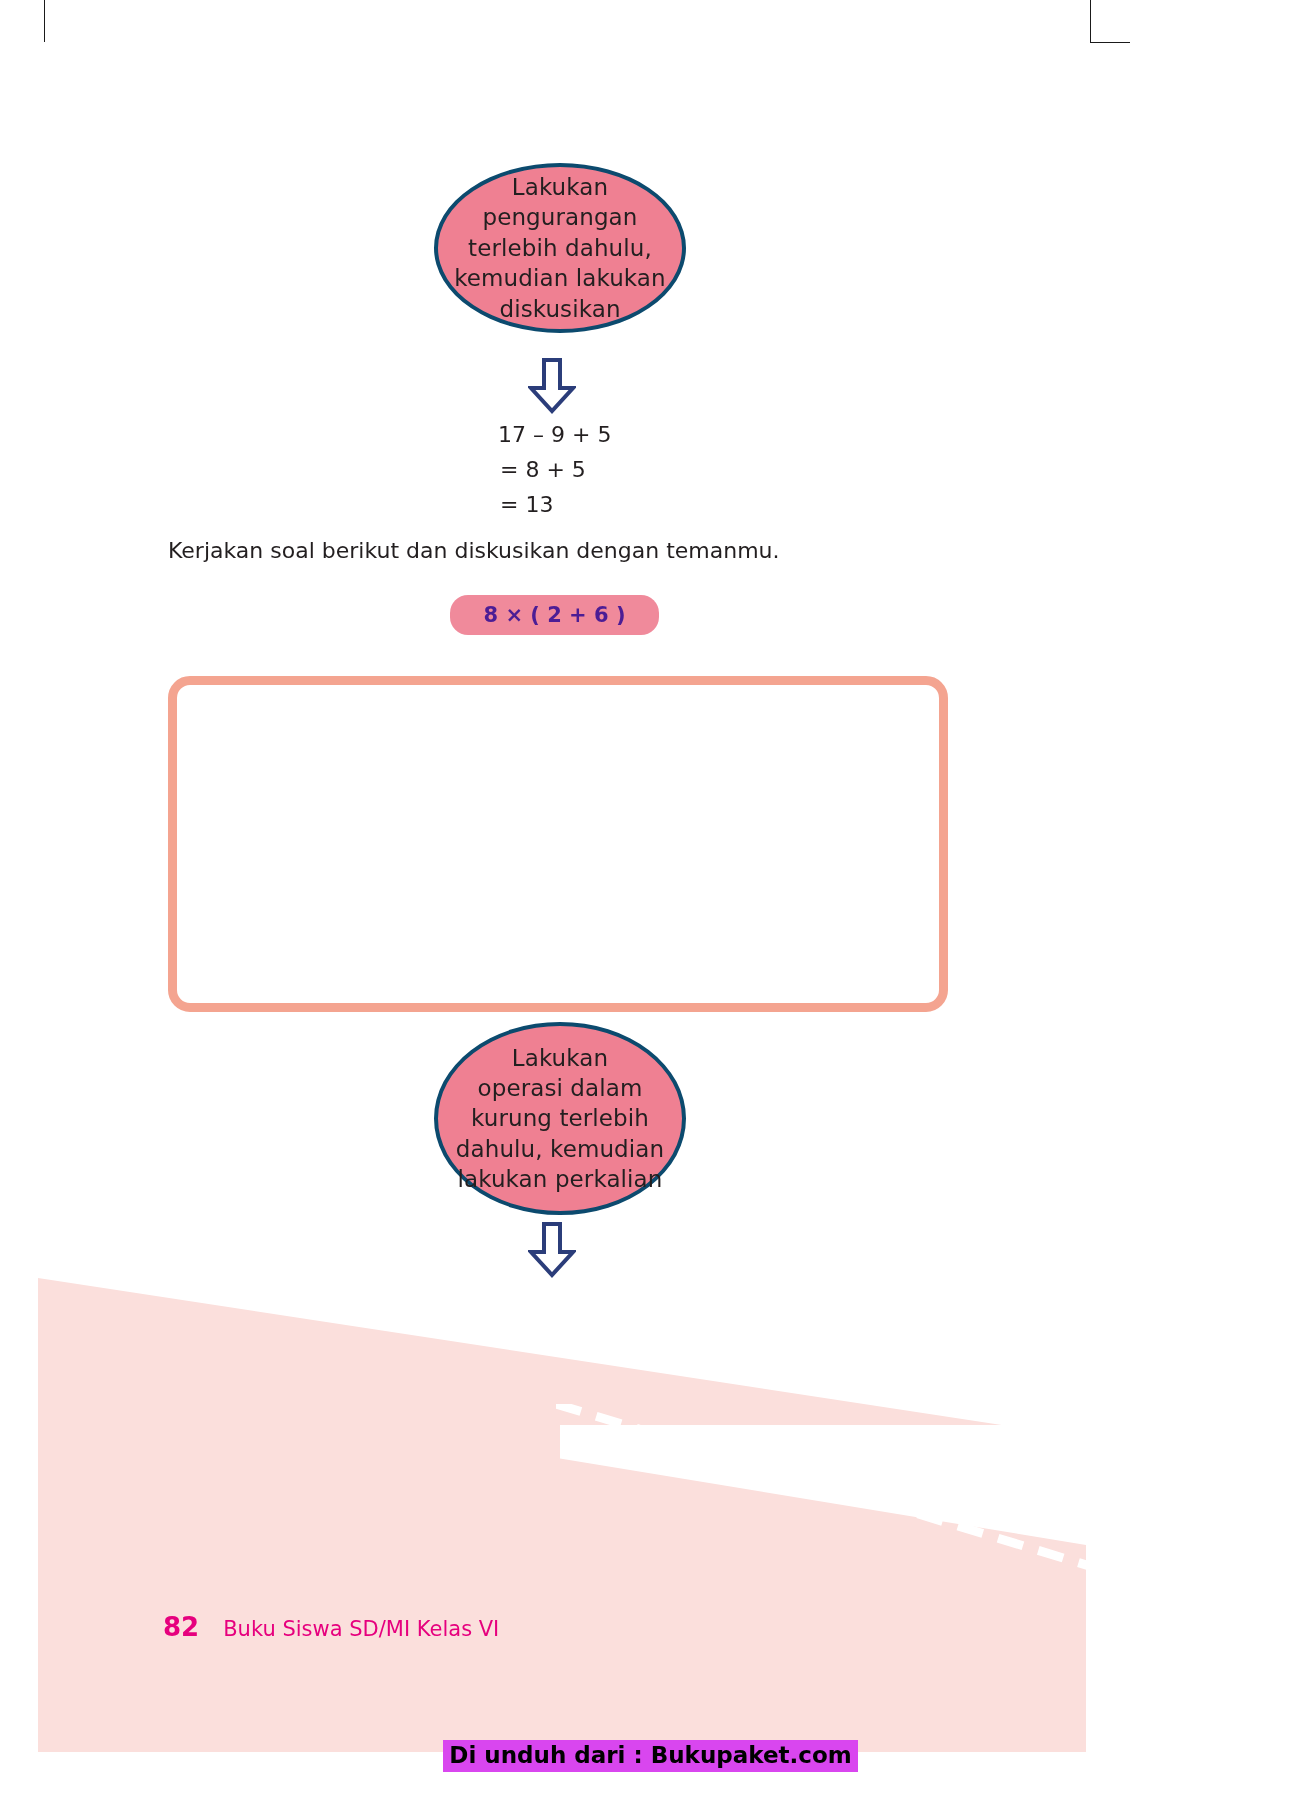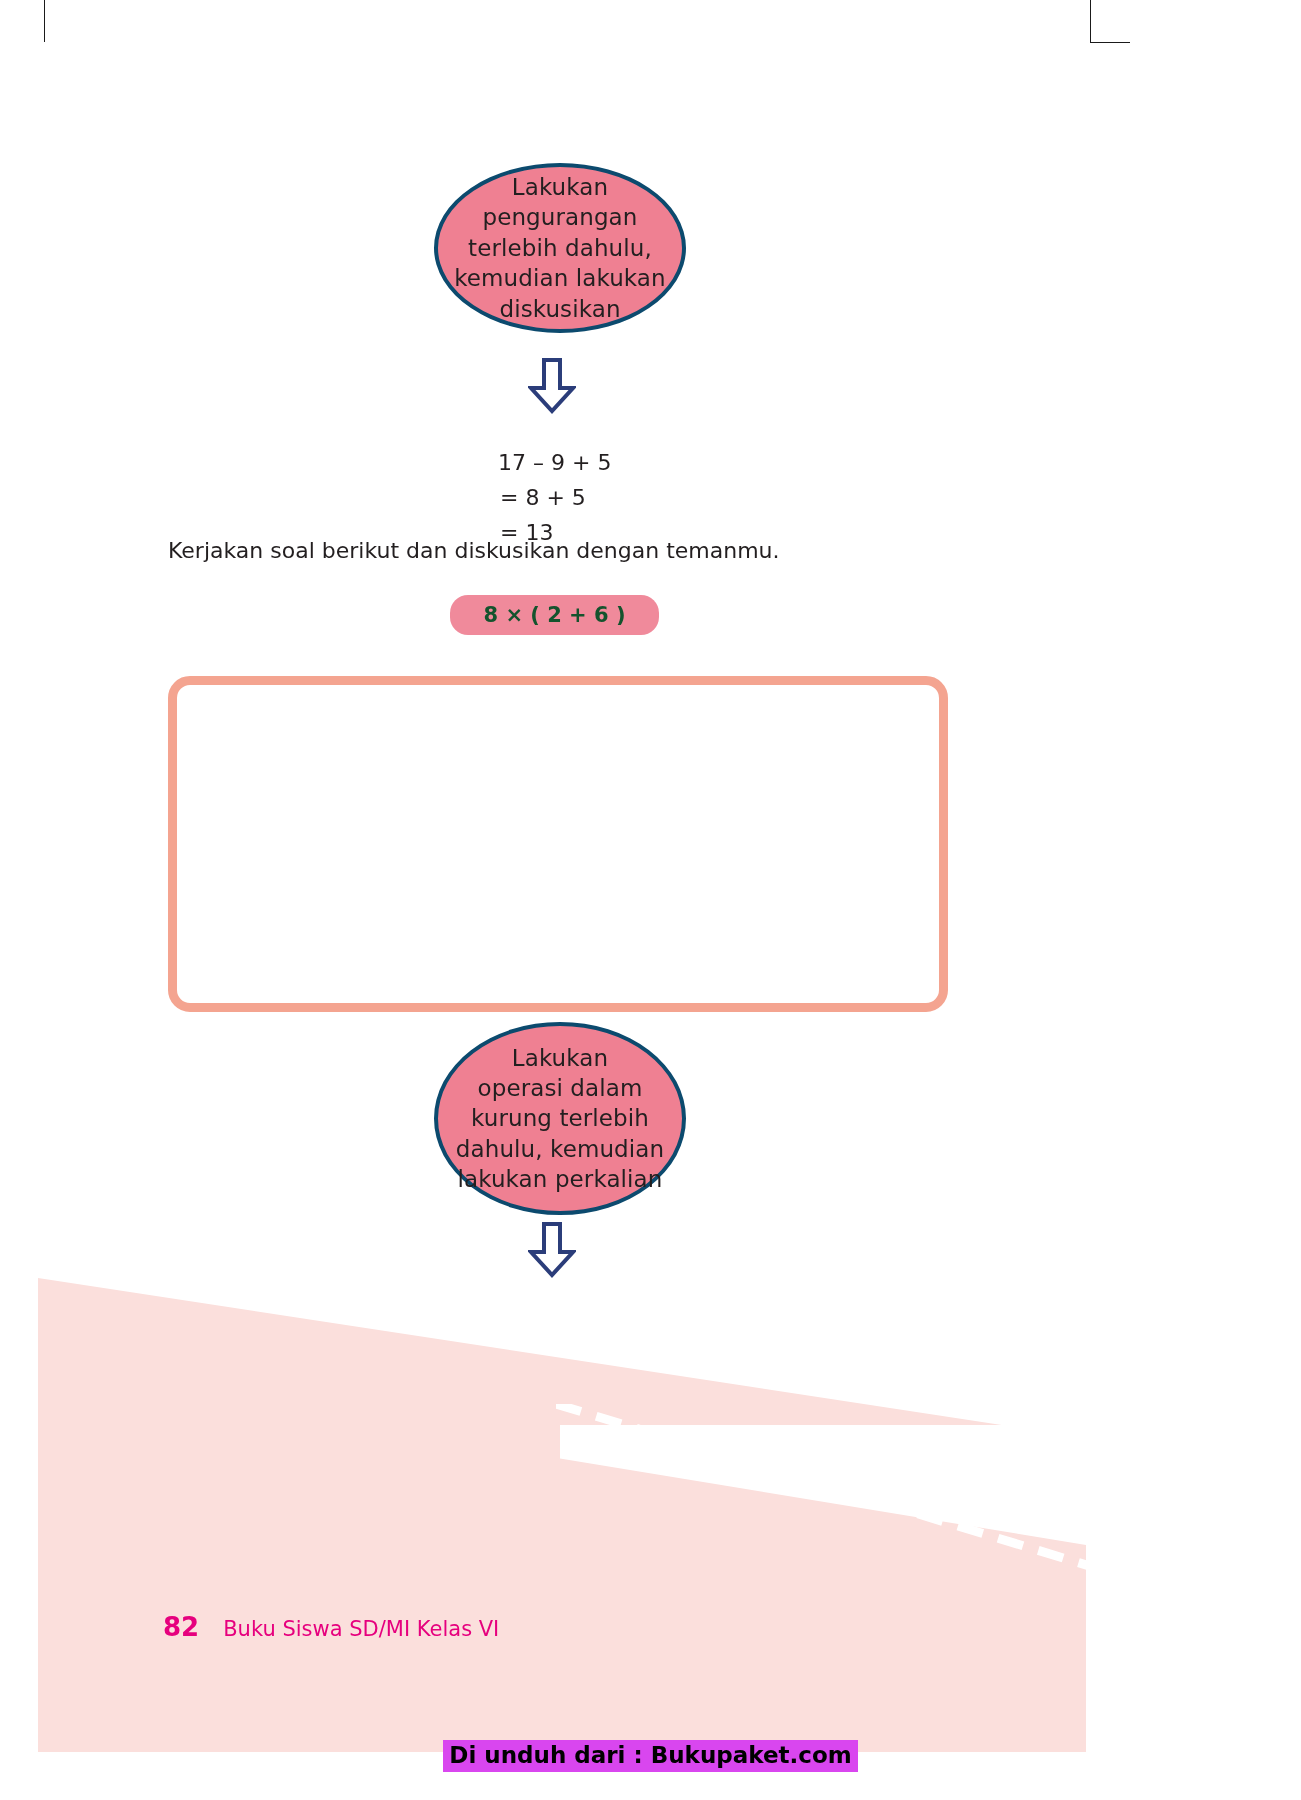--- a/index.html
+++ b/index.html
@@ -122,7 +122,7 @@
     height: 35px;
     white-space: pre;
   }
-  #eq-top    { left: 498px; top: 424px; margin-top: 28px; }
+  #eq-top    { left: 498px; top: 424px; }
   #eq-bottom { left: 498px; top: 1284px; }
   #eq-top .eqline:nth-child(1),
   #eq-bottom .eqline:nth-child(1) { text-indent: 0px; }

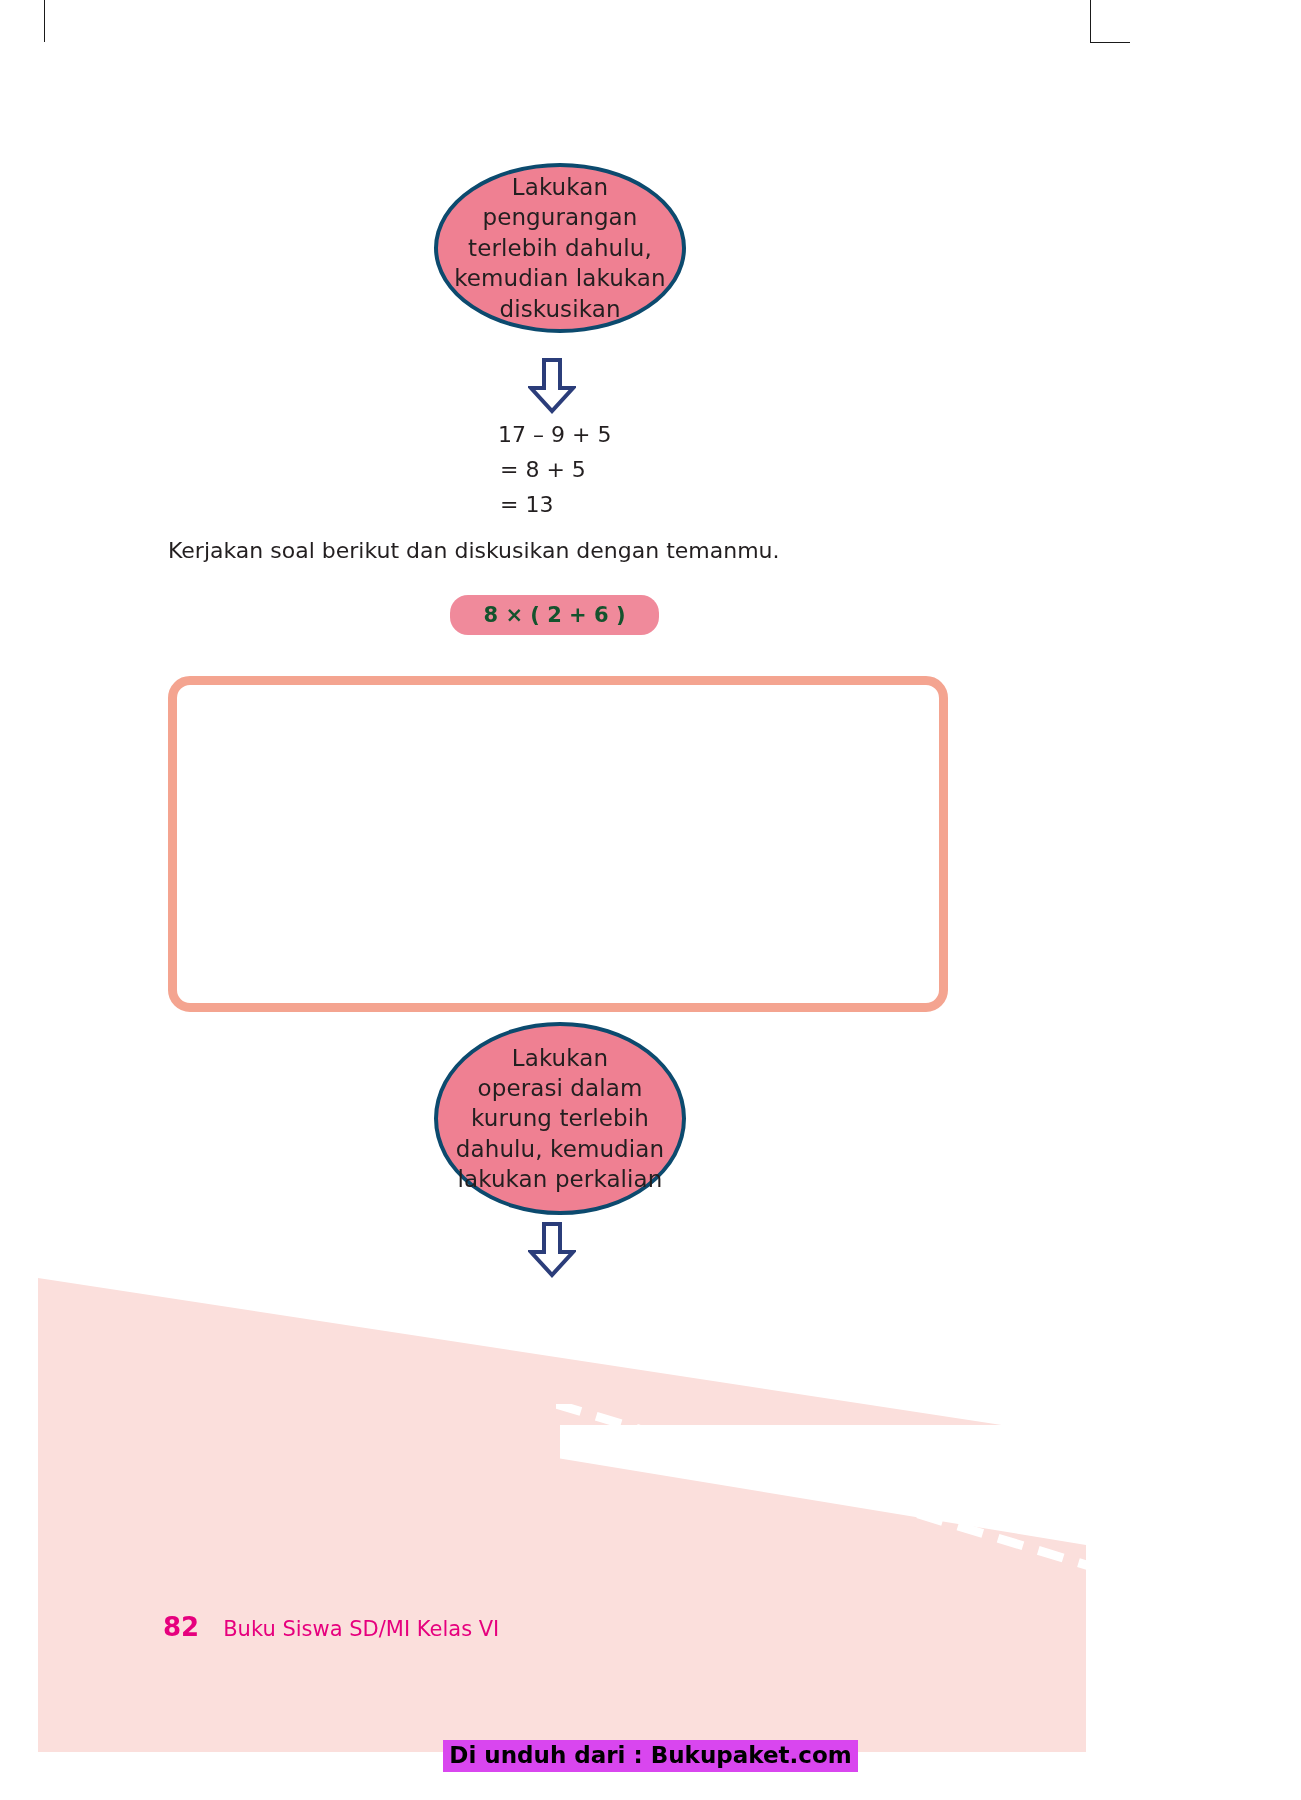--- a/index.html
+++ b/index.html
@@ -157,7 +157,7 @@
     font-family: "DejaVu Sans", sans-serif;
     font-weight: bold;
     font-size: 21px;
-    color: #14532d;
+    color: #4c1d95;
     white-space: pre;
   }
 

